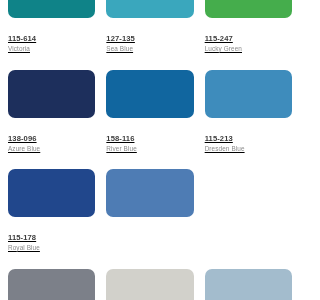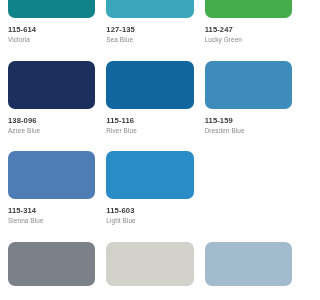--- a/index.html
+++ b/index.html
@@ -52,7 +52,8 @@
   }
 
   .caption {
-    padding-top: 7px;
+    padding-top: 16px;
+    text-decoration: underline;
   }
 
   .code {

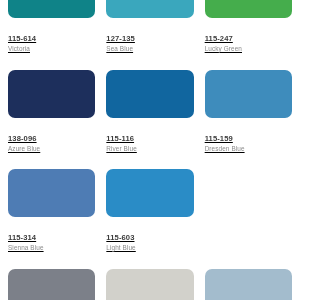--- a/index.html
+++ b/index.html
@@ -123,7 +123,7 @@
         <div class="cell">
           <div class="chip" title="River Blue" style="background: rgb(17, 102, 159);"></div>
           <div class="caption">
-            <span class="code">115-116</span>
+            <span class="code">158-116</span>
             <span class="name">River Blue</span>
           </div>
         </div>

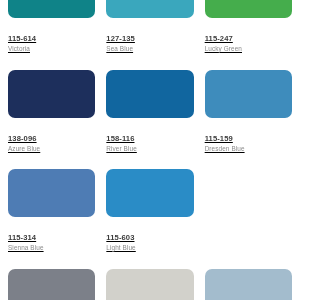--- a/index.html
+++ b/index.html
@@ -130,7 +130,7 @@
         <div class="cell">
           <div class="chip" title="Dresden Blue" style="background: rgb(62, 140, 188);"></div>
           <div class="caption">
-            <span class="code">115-159</span>
+            <span class="code">115-213</span>
             <span class="name">Dresden Blue</span>
           </div>
         </div>

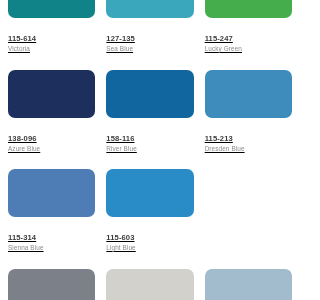--- a/index.html
+++ b/index.html
@@ -138,6 +138,13 @@
       <div class="row-gap"></div>
       <div class="swatch-grid">
         <div class="cell">
+          <div class="chip" title="Royal Blue" style="background: rgb(33, 71, 140);"></div>
+          <div class="caption">
+            <span class="code">115-178</span>
+            <span class="name">Royal Blue</span>
+          </div>
+        </div>
+        <div class="cell">
           <div class="chip" title="Sienna Blue" style="background: rgb(78, 124, 180);"></div>
           <div class="caption">
             <span class="code">115-314</span>

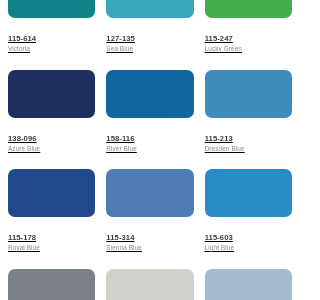--- a/index.html
+++ b/index.html
@@ -146,10 +146,6 @@
         </div>
         <div class="cell">
           <div class="chip" title="Sienna Blue" style="background: rgb(78, 124, 180);"></div>
-          <div class="caption">
-            <span class="code">115-314</span>
-            <span class="name">Sienna Blue</span>
-          </div>
         </div>
         <div class="cell">
           <div class="chip" title="Light Blue" style="background: rgb(42, 140, 198);"></div>

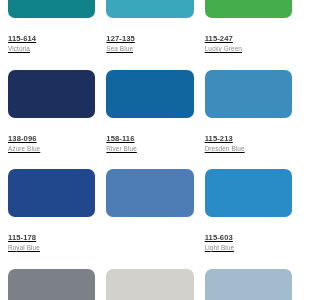--- a/index.html
+++ b/index.html
@@ -147,13 +147,6 @@
         <div class="cell">
           <div class="chip" title="Sienna Blue" style="background: rgb(78, 124, 180);"></div>
         </div>
-        <div class="cell">
-          <div class="chip" title="Light Blue" style="background: rgb(42, 140, 198);"></div>
-          <div class="caption">
-            <span class="code">115-603</span>
-            <span class="name">Light Blue</span>
-          </div>
-        </div>
       </div>
       <div class="row-gap"></div>
       <div class="swatch-grid row-clipped-bottom">

